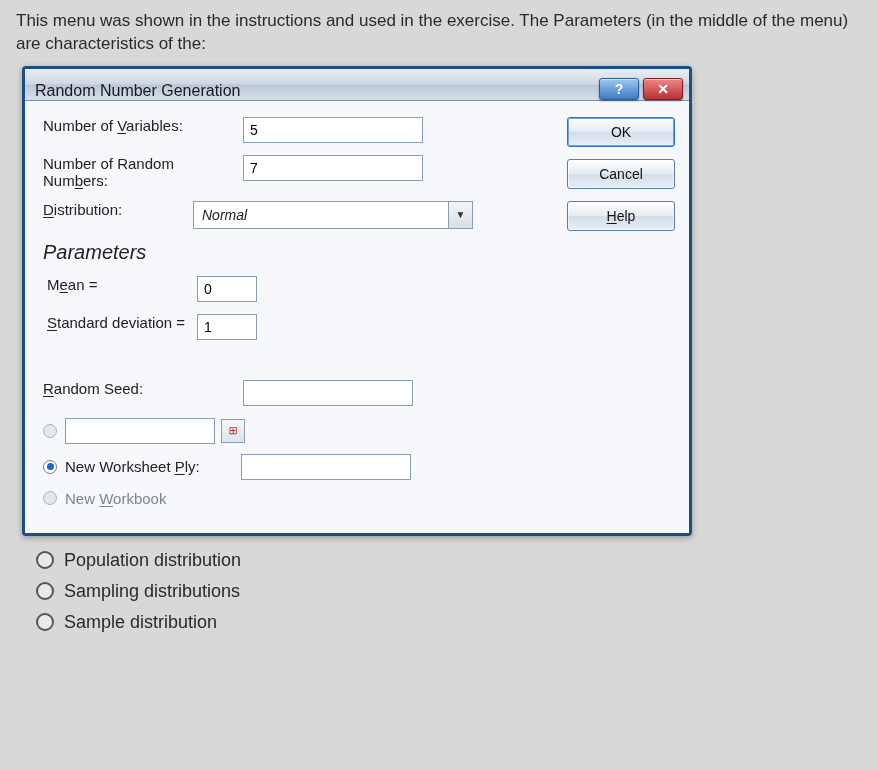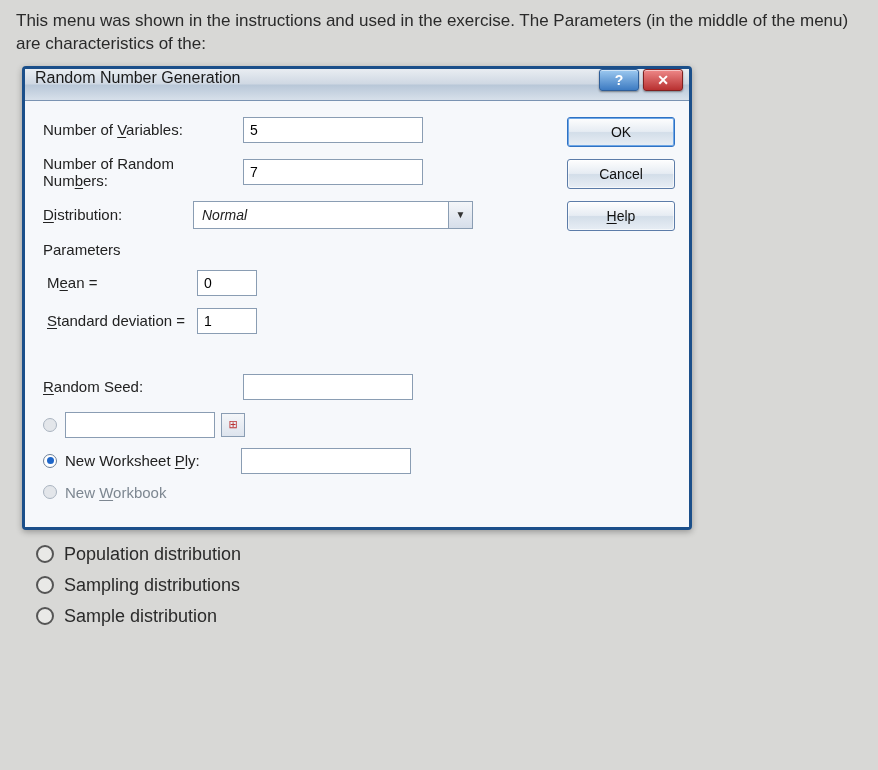--- a/index.html
+++ b/index.html
@@ -33,7 +33,7 @@
     border-bottom: 1px solid #7a93b2;
     height: 32px;
     display: flex;
-    align-items: flex-start;
+    align-items: flex-end;
     justify-content: space-between;
     padding: 0 6px 0 10px;
     gap: 32px;

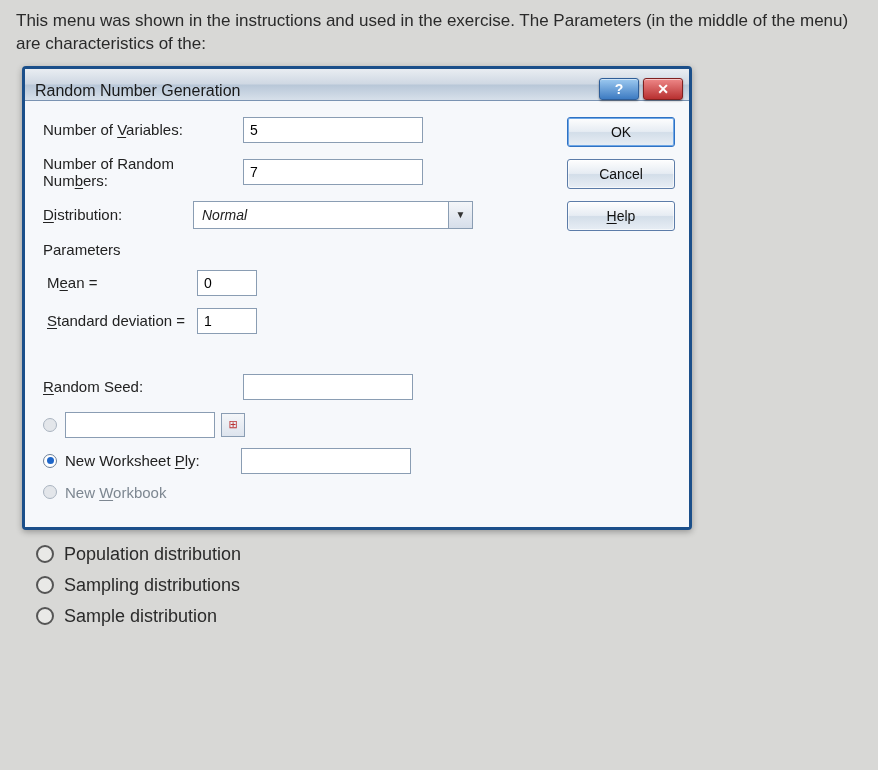--- a/index.html
+++ b/index.html
@@ -80,7 +80,7 @@
   }
   .row {
     display: flex;
-    align-items: center;
+    align-items: flex-start;
     margin-bottom: 12px;
   }
   .row-label {

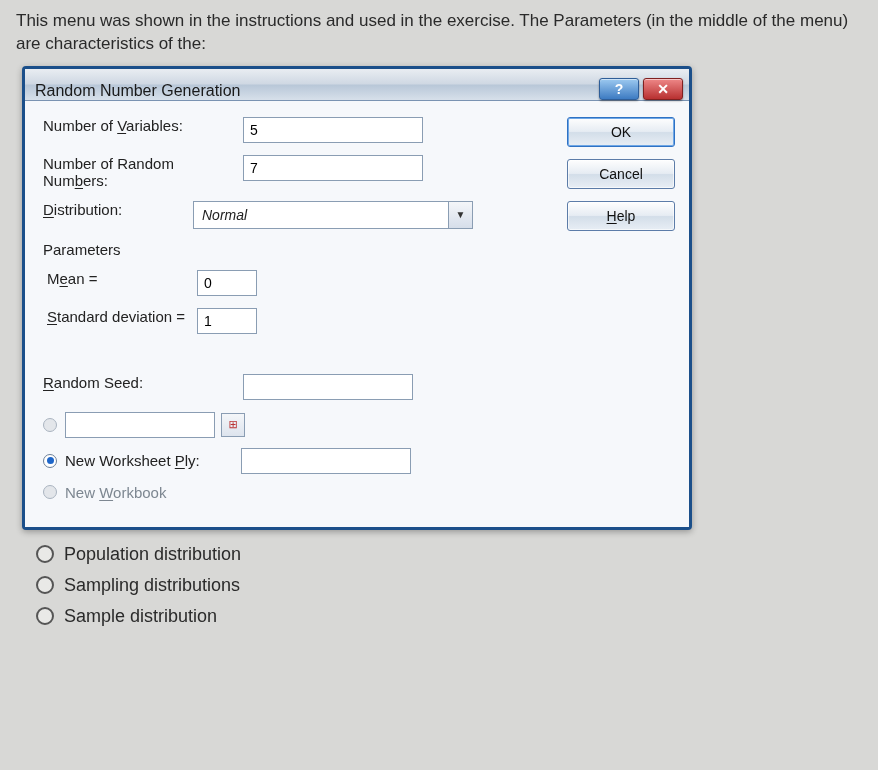--- a/index.html
+++ b/index.html
@@ -127,7 +127,8 @@
   }
   .section-label {
     margin: 10px 0 12px 0;
-    font-size: 15px;
+    font-size: 20px;
+    font-style: italic;
   }
   .indent { margin-left: 4px; }
   .output-opts { margin-top: 10px; }

